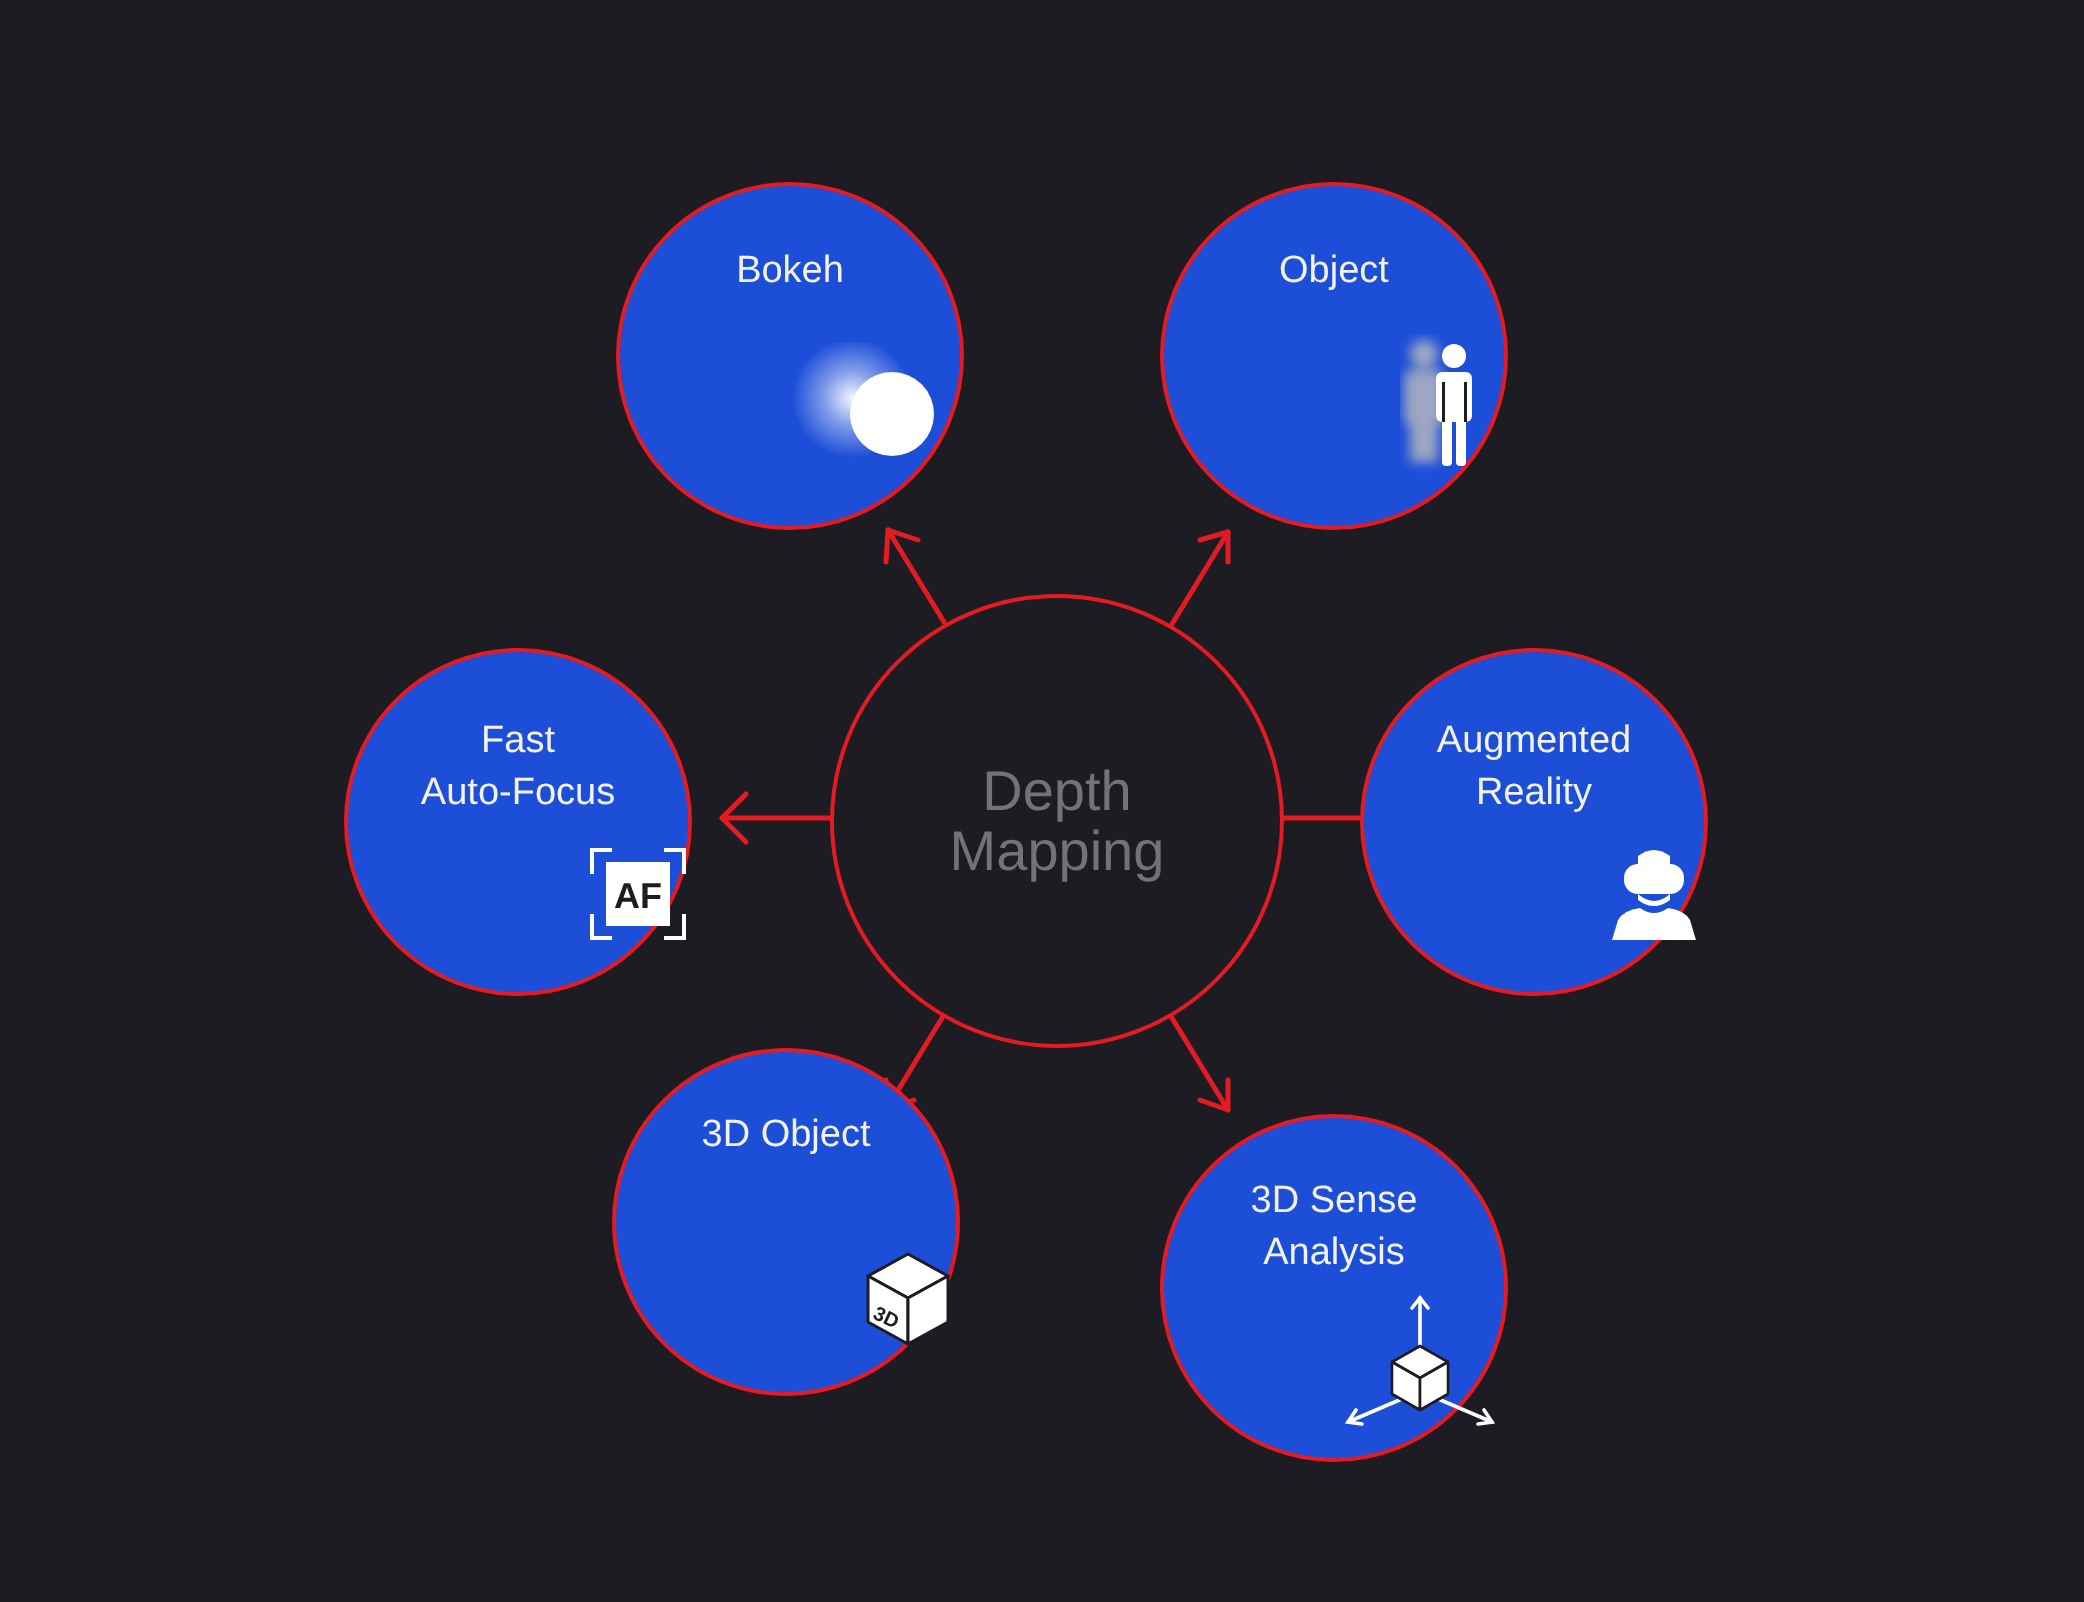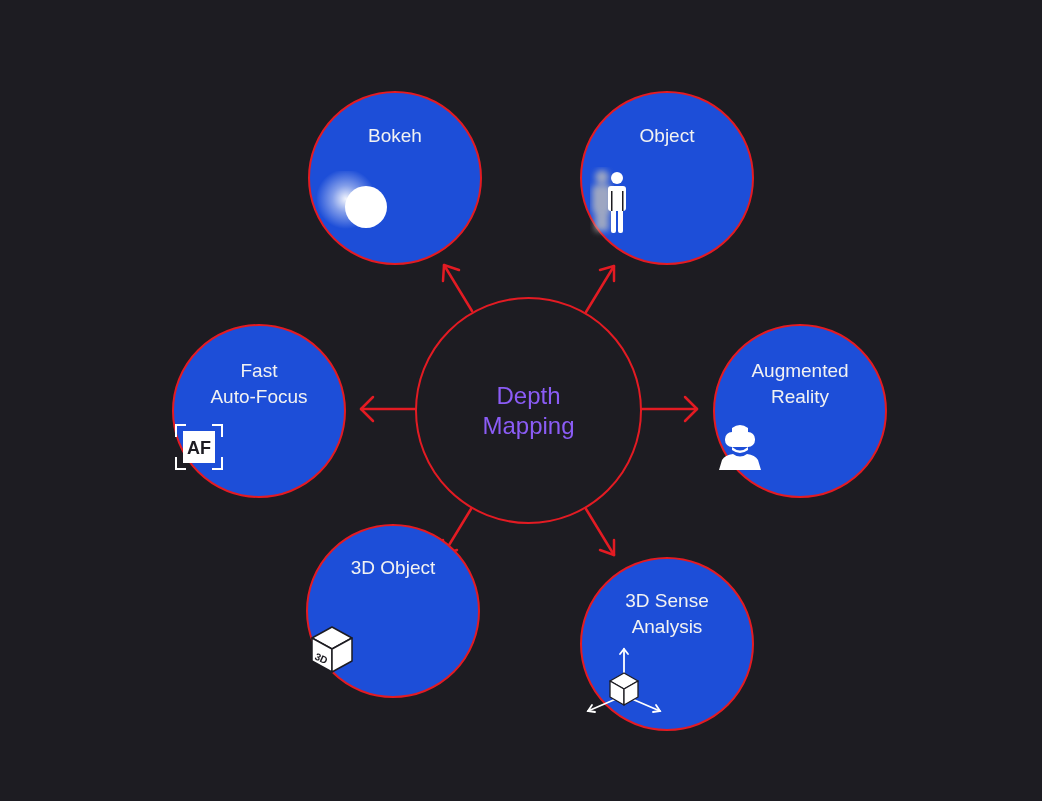--- a/index.html
+++ b/index.html
@@ -134,7 +134,7 @@
     </div>
   </div>
 
-  <div class="node" style="left:713px; top:324px; width:174px; height:174px;">
+  <div class="node" style="left:680px; top:324px; width:174px; height:174px;">
     <div class="label" style="top:32px;">Augmented</div>
     <div class="label" style="top:58px;">Reality</div>
     <div class="icon" style="top:96px;">

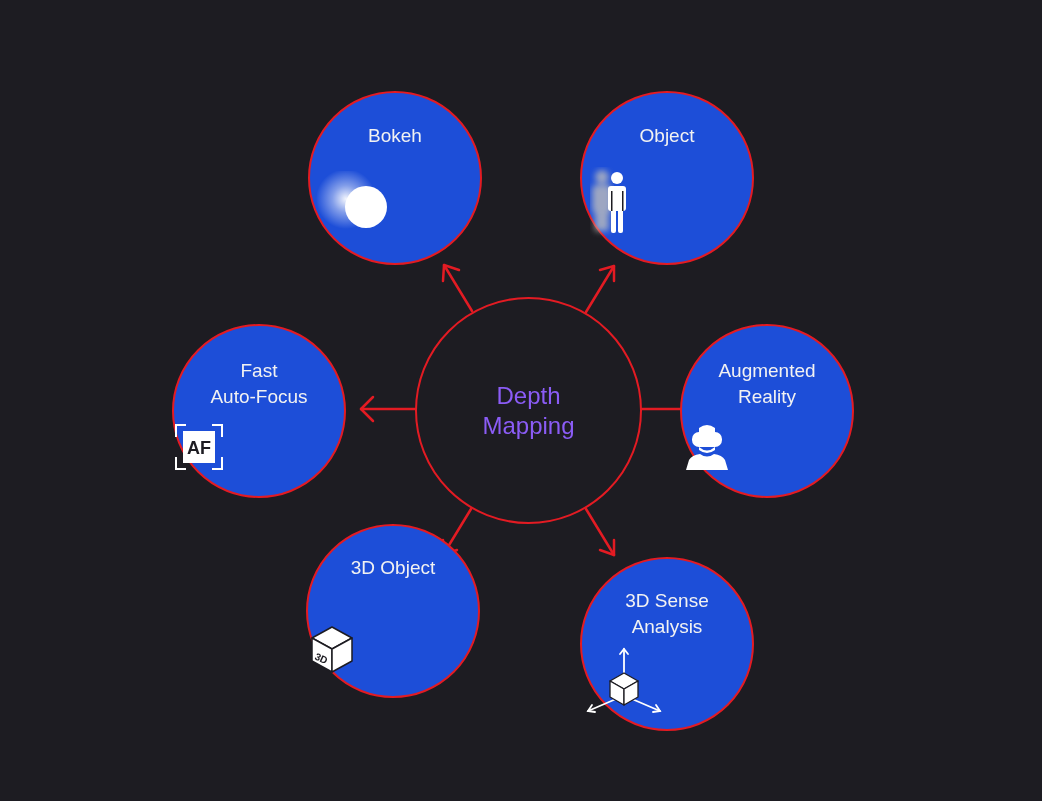--- a/index.html
+++ b/index.html
@@ -25,7 +25,7 @@
     border: 2.5px solid #e31b23; border-radius: 50%;
     display: flex; flex-direction: column; align-items: center; justify-content: center;
   }
-  .center-node span { color: #8b5cf6; font-size: 24px; line-height: 30px; }
+  .center-node span { color: #737373; font-size: 28px; line-height: 30px; }
 </style>
 </head>
 <body>

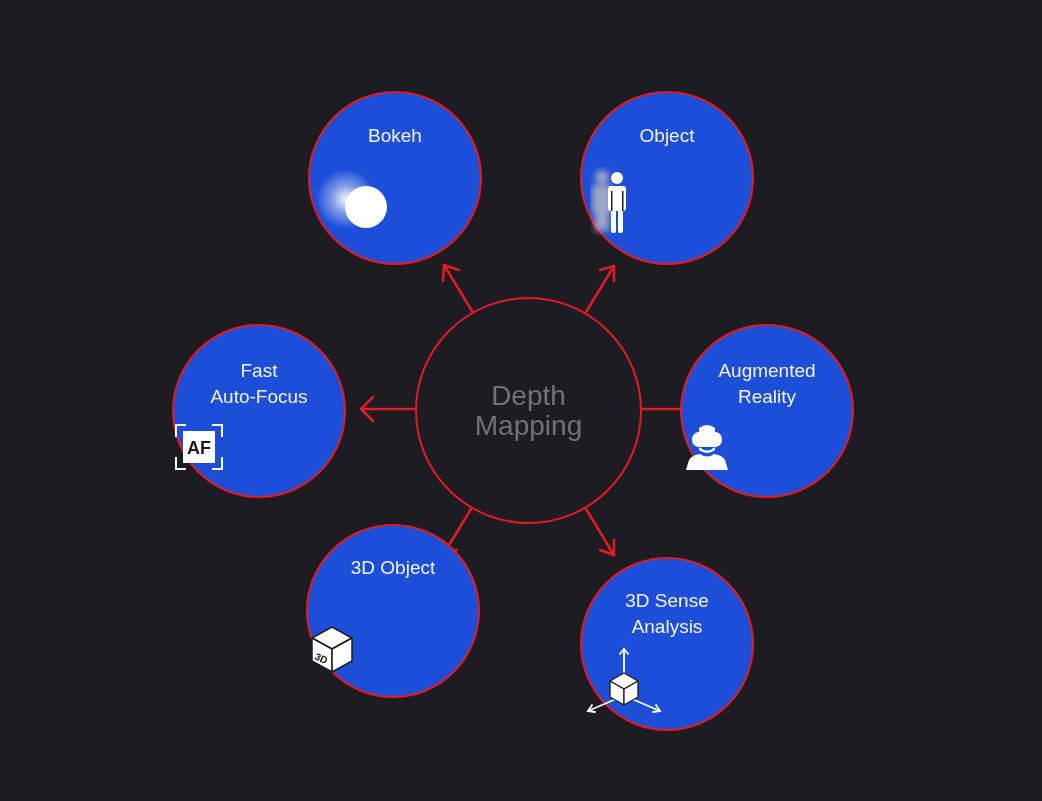--- a/index.html
+++ b/index.html
@@ -19,7 +19,7 @@
     position: absolute; left: 0; right: 0; text-align: center;
     color: #f2f2f2; font-size: 19px; line-height: 26px;
   }
-  .node .icon { position: absolute; left: 0; right: 0; display: flex; justify-content: flex-start; }
+  .node .icon { position: absolute; left: 0; right: 0; display: flex; justify-content: flex-end; }
   .center-node {
     position: absolute; box-sizing: border-box;
     border: 2.5px solid #e31b23; border-radius: 50%;

